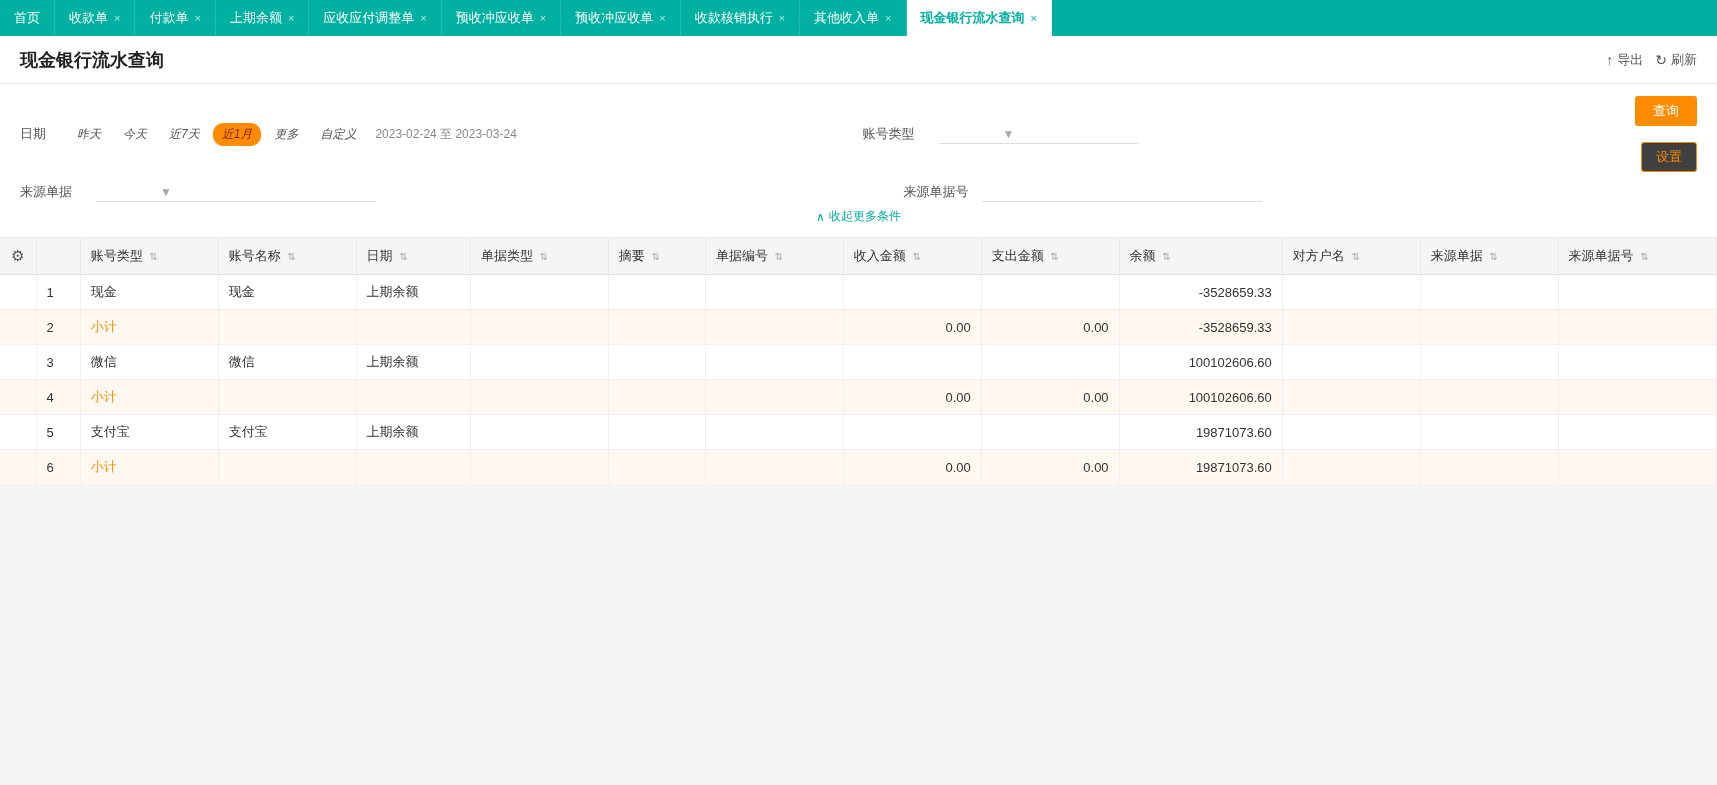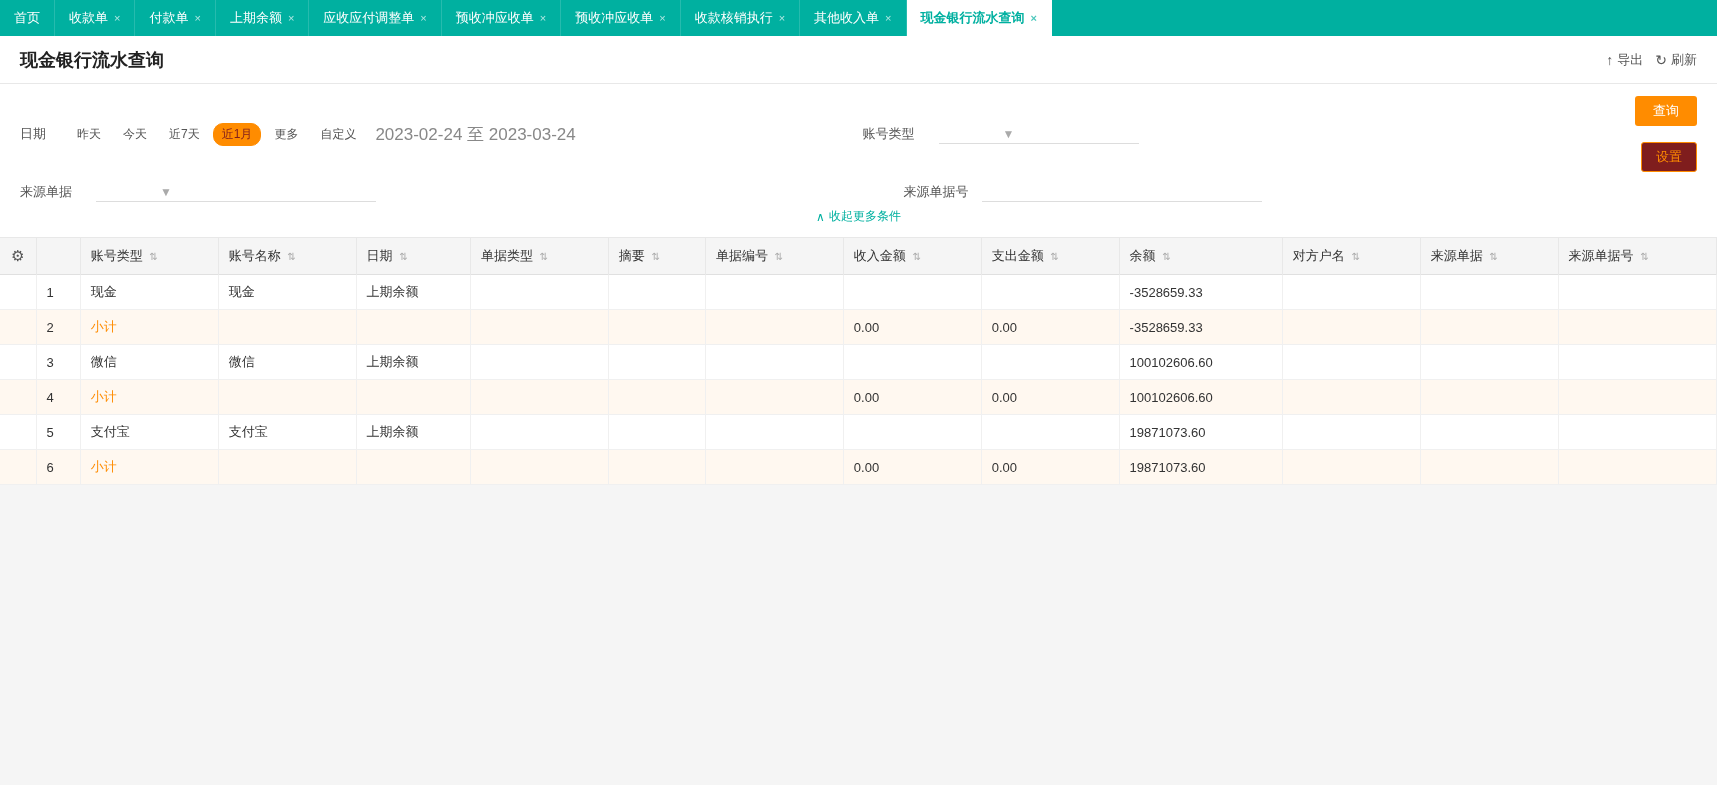--- a/index.html
+++ b/index.html
@@ -99,6 +99,7 @@
       border: 1px solid transparent;
       background: none;
       color: #555;
+      font-style: italic;
     }
     .date-btn.active {
       background: #ff8c00;

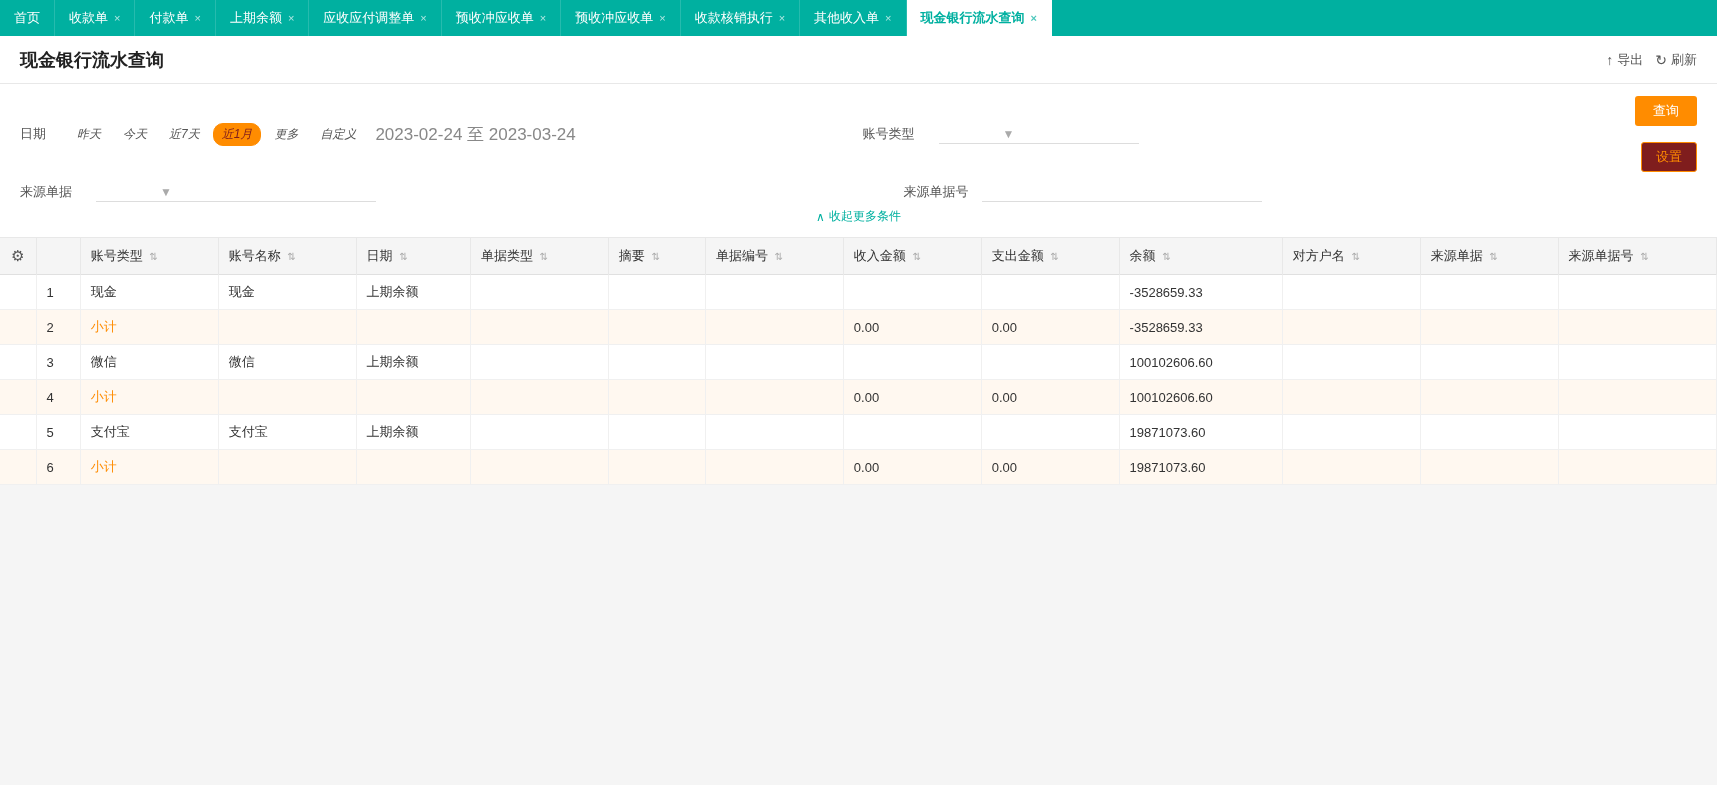--- a/index.html
+++ b/index.html
@@ -109,7 +109,7 @@
     }
     .date-range {
       color: #888;
-      font-size: 17px;
+      font-size: 12px;
       margin-left: 6px;
     }
     .filter-select {

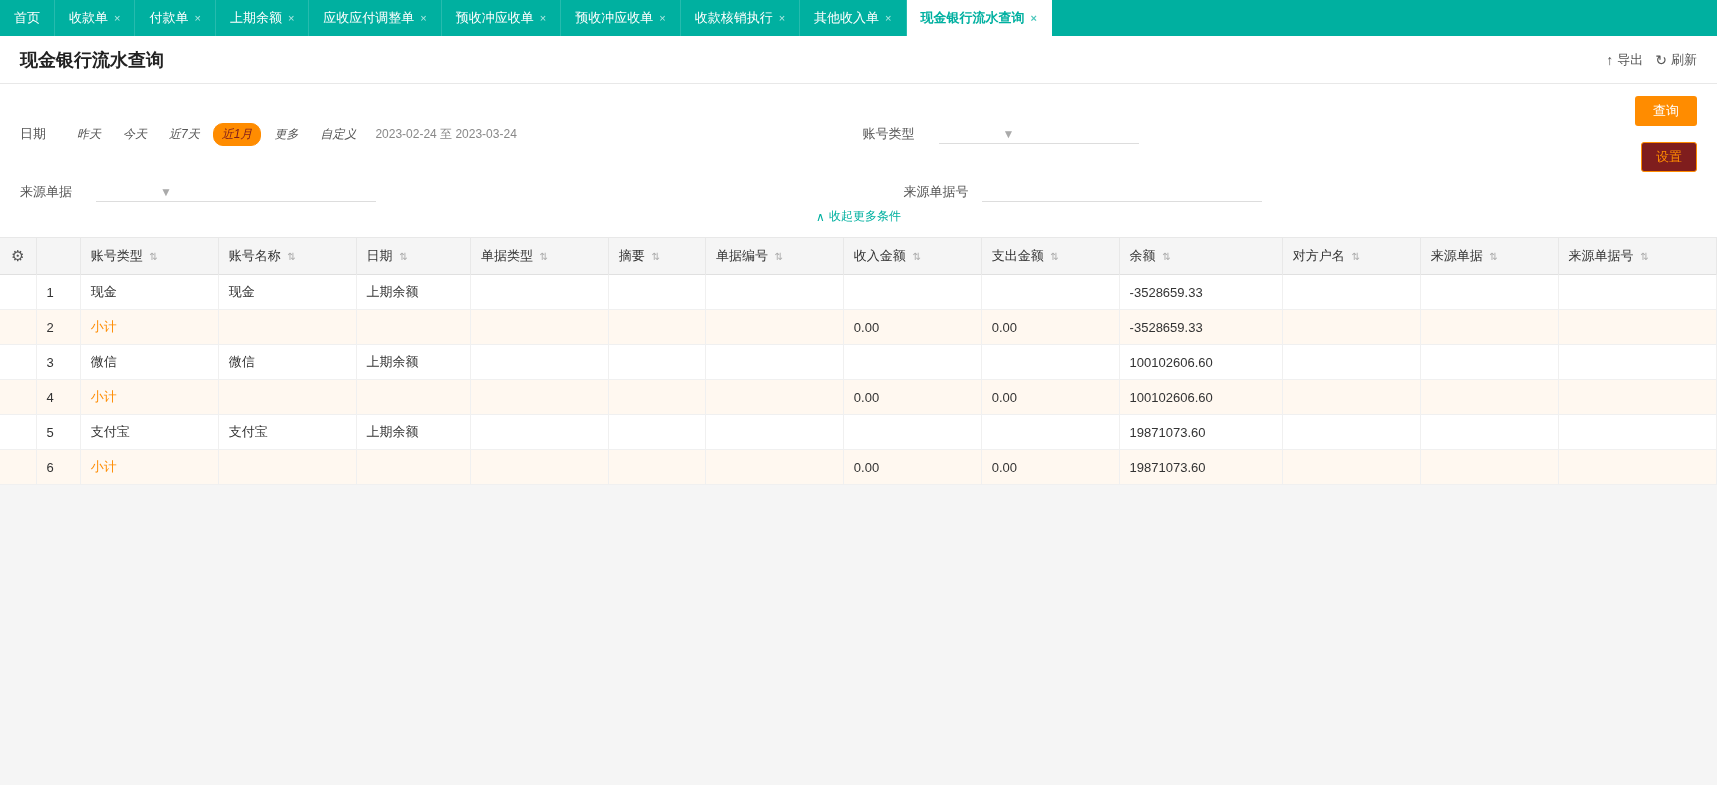--- a/index.html
+++ b/index.html
@@ -169,7 +169,7 @@
       font-size: 13px;
     }
     .settings-btn {
-      background: #7f1d1d;
+      background: #404040;
       color: #ff8c00;
       border: 1px solid #ff8c00;
       border-radius: 3px;

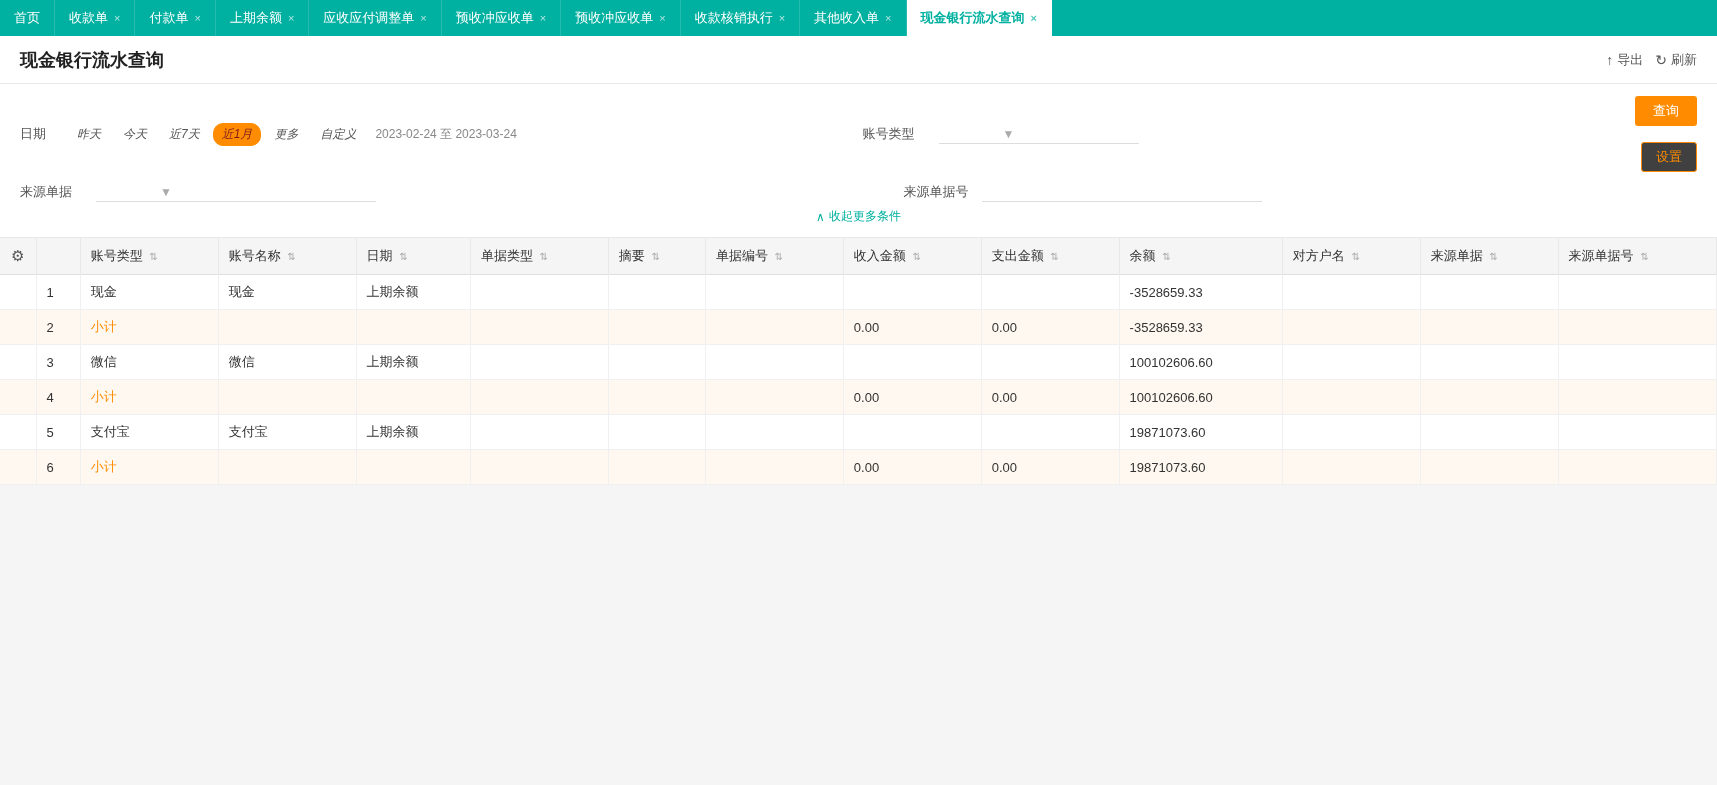--- a/index.html
+++ b/index.html
@@ -237,6 +237,7 @@
       white-space: nowrap;
     }
     tbody td.number {
+      text-align: right;
       color: #333;
     }
     tbody td.orange {

